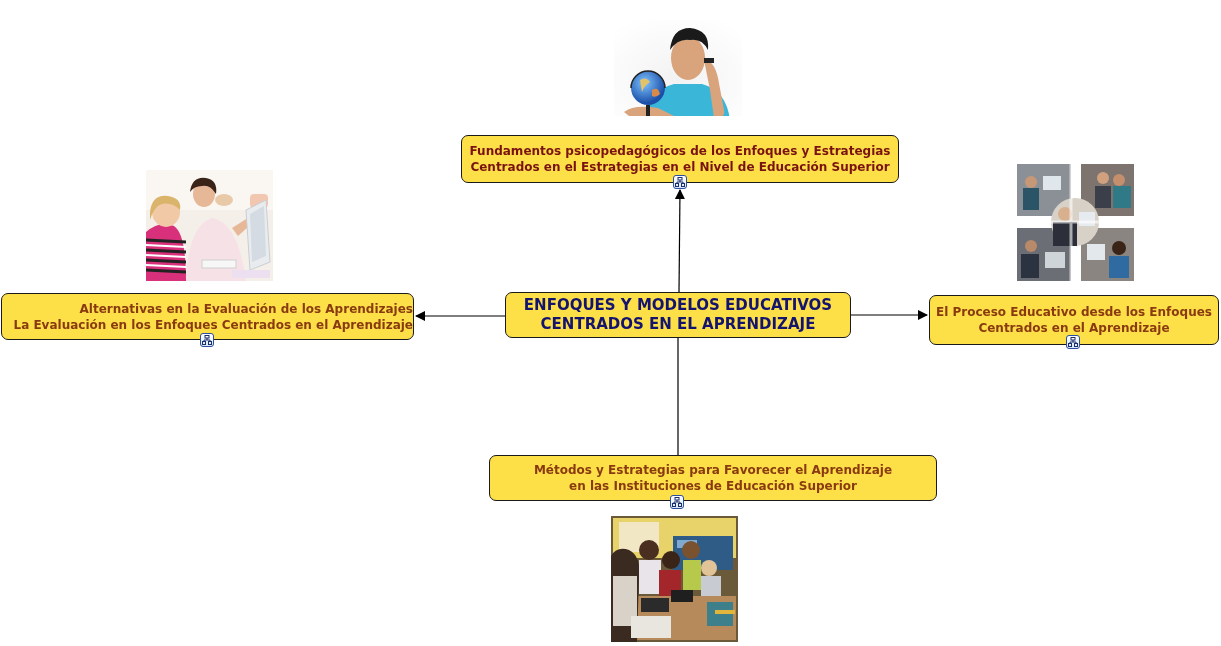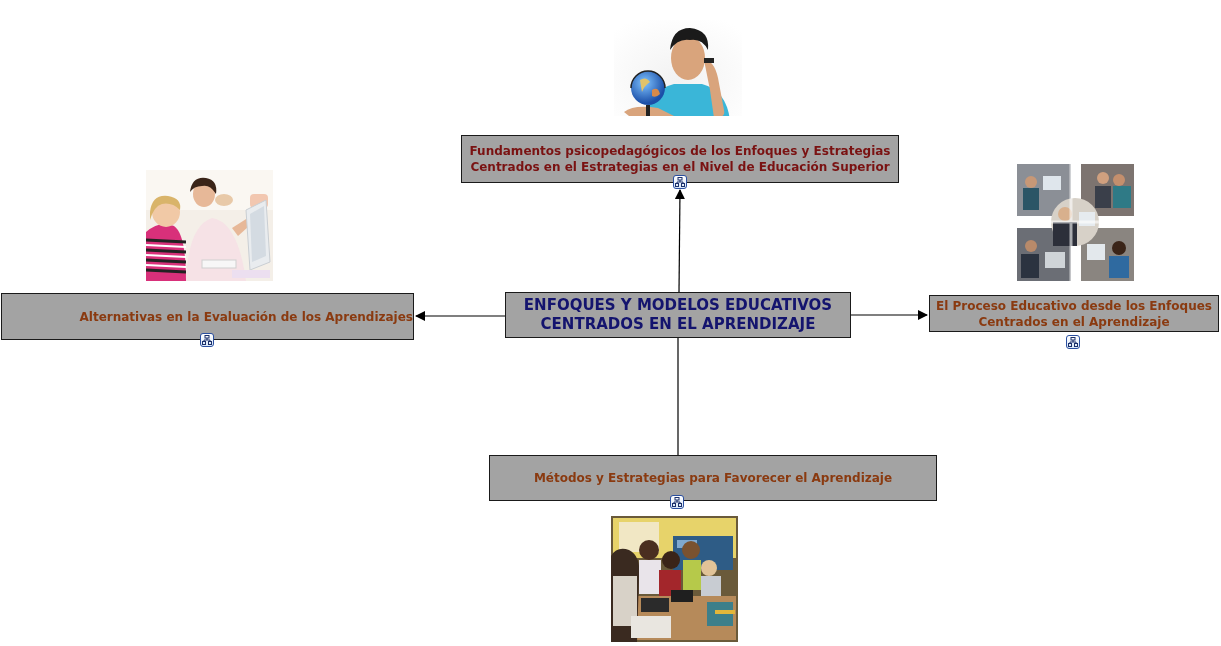--- a/index.html
+++ b/index.html
@@ -27,9 +27,9 @@
     .node {
       position: absolute;
       box-sizing: border-box;
-      background: #a3a3a3;
+      background: #fde047;
       border: 1px solid #1a1a1a;
-      border-radius: 0;
+      border-radius: 7px;
       text-align: center;
       font-weight: bold;
       display: flex;

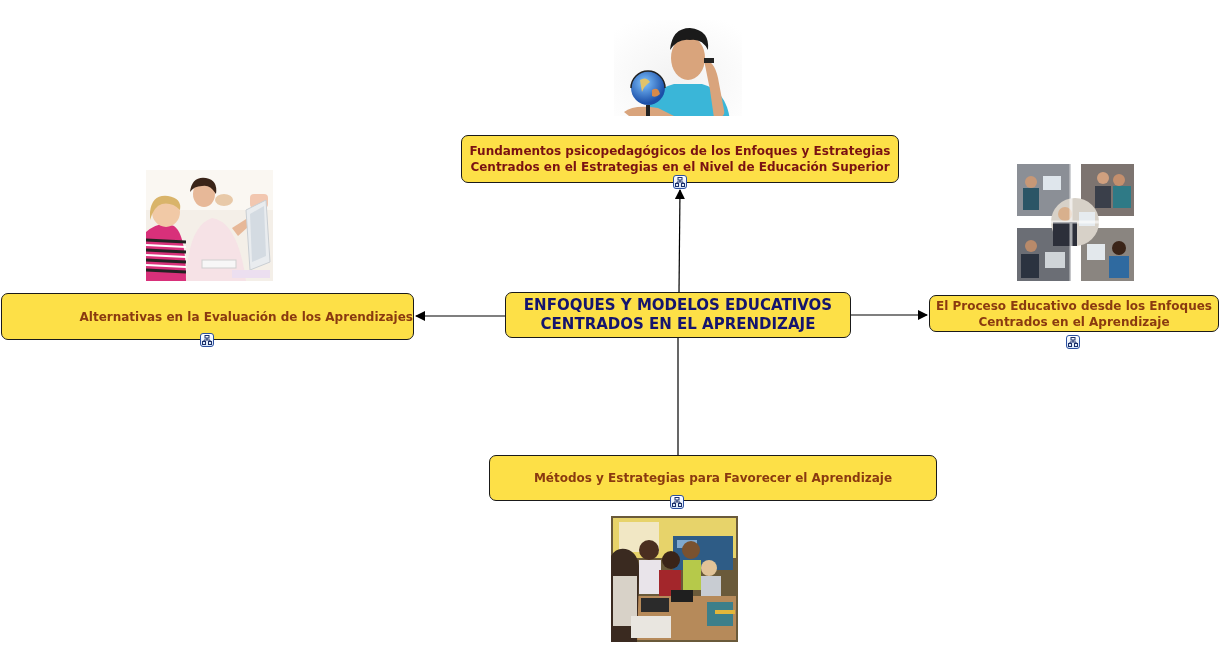--- a/index.html
+++ b/index.html
@@ -220,7 +220,7 @@
     <span class="line">CENTRADOS EN EL APRENDIZAJE</span>
   </div>
 
-  <div class="node sub-brown" style="left:929px; top:295px; width:290px; height:37px;">
+  <div class="node sub-brown" style="left:929px; top:295px; width:290px; height:50px;">
     <span class="line">El Proceso Educativo desde los Enfoques</span>
     <span class="line">Centrados en el Aprendizaje</span>
   </div>

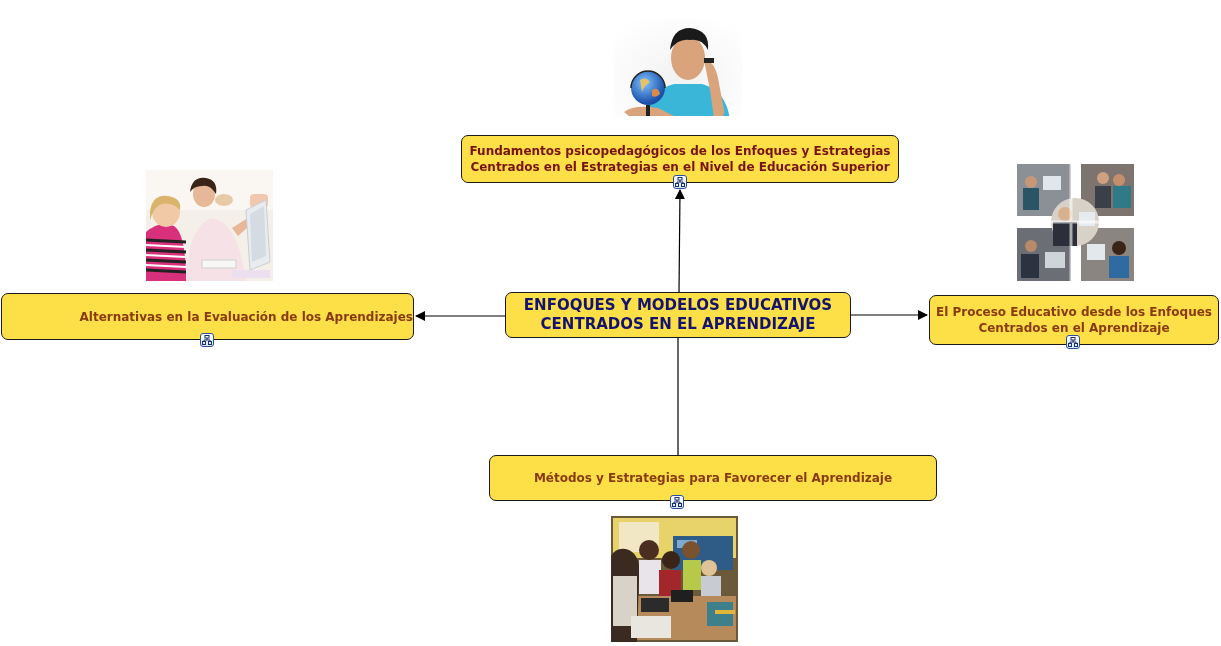--- a/index.html
+++ b/index.html
@@ -205,6 +205,7 @@
 
   <div class="node sub-brown" style="left:1px; top:293px; width:413px; height:47px;align-items:flex-end;">
     <span class="line">Alternativas en la Evaluación de los Aprendizajes</span>
+    <span class="line">La Evaluación en los Enfoques Centrados en el Aprendizaje</span>
   </div>
   <div class="map-icon" style="left:200px; top:333px;">
     <svg width="10" height="10" viewBox="0 0 10 10">

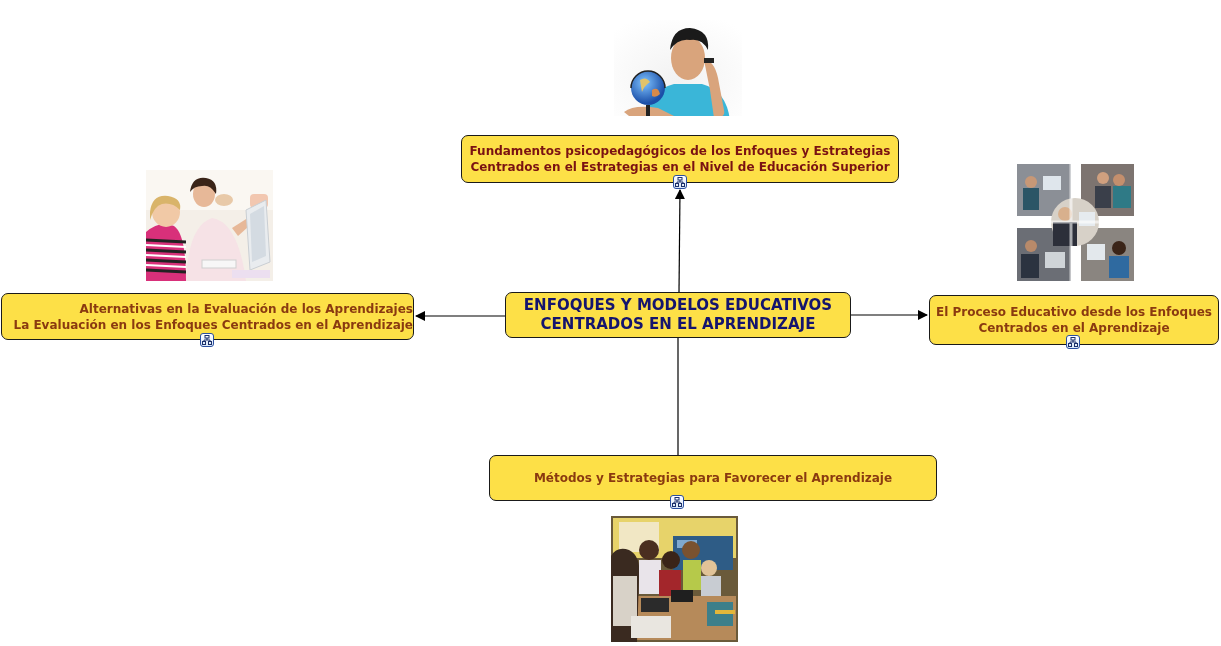--- a/index.html
+++ b/index.html
@@ -236,6 +236,7 @@
 
   <div class="node sub-brown" style="left:489px; top:455px; width:448px; height:46px;">
     <span class="line">Métodos y Estrategias para Favorecer el Aprendizaje</span>
+    <span class="line">en las Instituciones de Educación Superior</span>
   </div>
   <div class="map-icon" style="left:670px; top:495px;">
     <svg width="10" height="10" viewBox="0 0 10 10">

